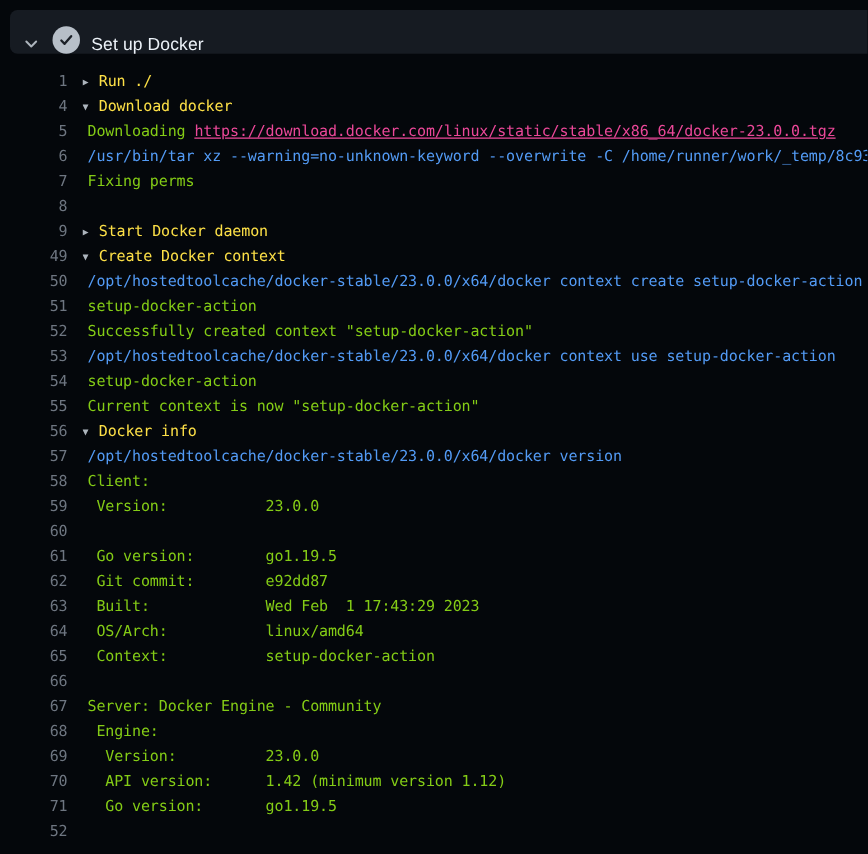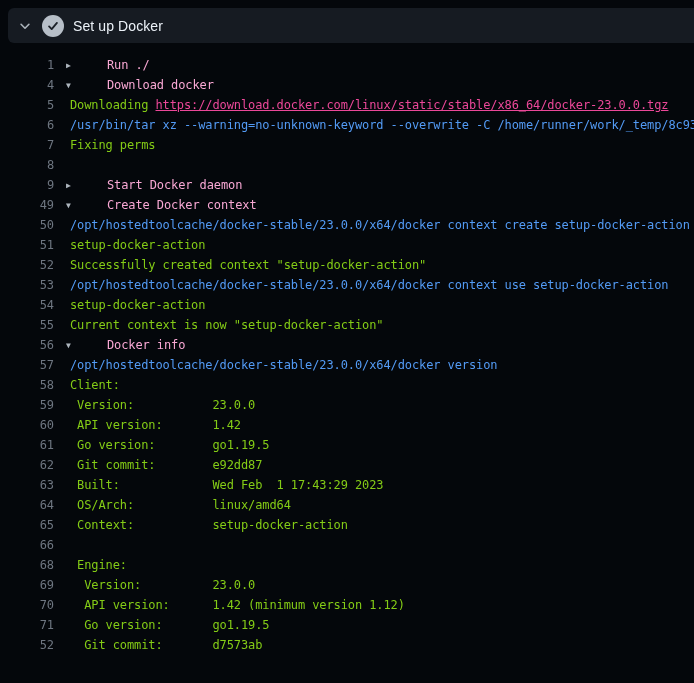--- a/index.html
+++ b/index.html
@@ -21,7 +21,7 @@
     background: #161b22;
     border-radius: 6px 0 0 6px;
     display: flex;
-    align-items: center;
+    align-items: flex-end;
     gap: 9px;
     padding: 0 0 0 9px;
     box-sizing: border-box;

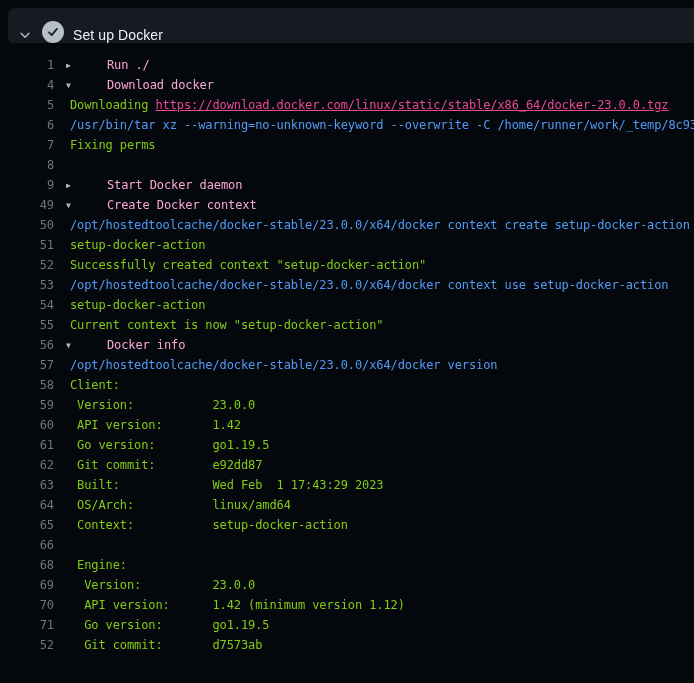--- a/index.html
+++ b/index.html
@@ -101,7 +101,7 @@
   .t-plain { color: #84cc16; }
   .t-cmd   { color: #539bf5; }
   .t-link  { color: #ec4899; text-decoration: underline; cursor: pointer; }
-  .t-group { color: #f9a8d4; margin-left: 28px; }
+  .t-group { color: #fde047; }
 </style>
 </head>
 <body>

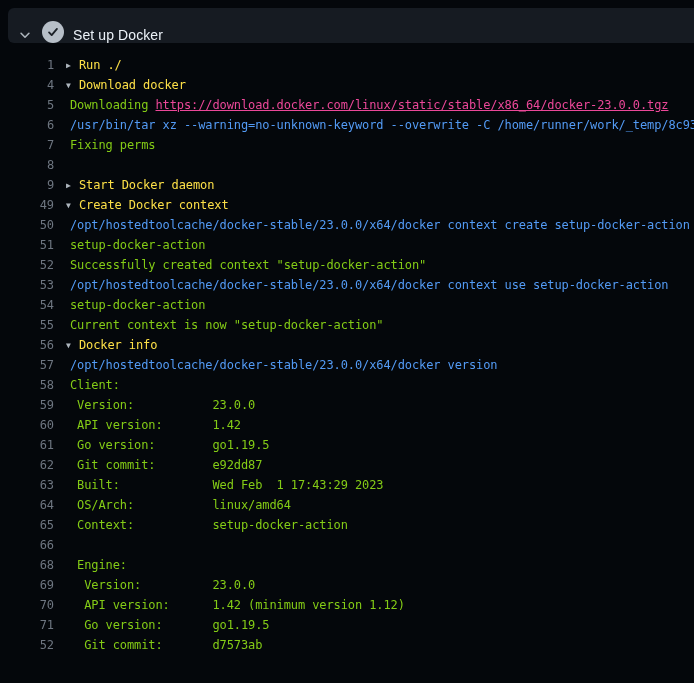--- a/index.html
+++ b/index.html
@@ -140,7 +140,7 @@
       <div class="log-row"><div class="gutter">57</div><div class="content"><span class="t-cmd">/opt/hostedtoolcache/docker-stable/23.0.0/x64/docker version</span></div></div>
       <div class="log-row"><div class="gutter">58</div><div class="content"><span class="t-plain">Client:</span></div></div>
       <div class="log-row"><div class="gutter">59</div><div class="content"><span class="t-plain"> Version:           23.0.0</span></div></div>
-      <div class="log-row"><div class="gutter">60</div><div class="content"><span class="t-plain"> API version:       1.42</span></div></div>
+      <div class="log-row"><div class="gutter">60</div></div>
       <div class="log-row"><div class="gutter">61</div><div class="content"><span class="t-plain"> Go version:        go1.19.5</span></div></div>
       <div class="log-row"><div class="gutter">62</div><div class="content"><span class="t-plain"> Git commit:        e92dd87</span></div></div>
       <div class="log-row"><div class="gutter">63</div><div class="content"><span class="t-plain"> Built:             Wed Feb  1 17:43:29 2023</span></div></div>

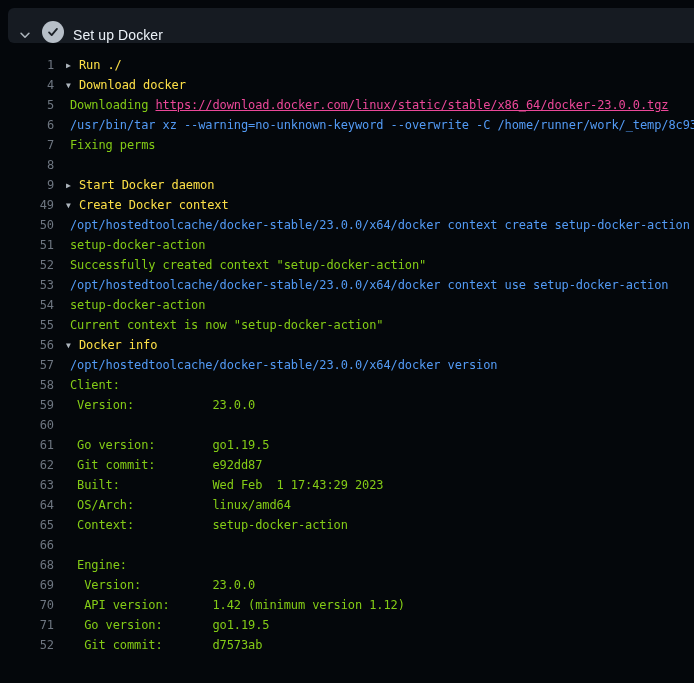--- a/index.html
+++ b/index.html
@@ -147,6 +147,7 @@
       <div class="log-row"><div class="gutter">64</div><div class="content"><span class="t-plain"> OS/Arch:           linux/amd64</span></div></div>
       <div class="log-row"><div class="gutter">65</div><div class="content"><span class="t-plain"> Context:           setup-docker-action</span></div></div>
       <div class="log-row"><div class="gutter">66</div><div class="content"></div></div>
+      <div class="log-row"><div class="gutter">67</div><div class="content"><span class="t-plain">Server: Docker Engine - Community</span></div></div>
       <div class="log-row"><div class="gutter">68</div><div class="content"><span class="t-plain"> Engine:</span></div></div>
       <div class="log-row"><div class="gutter">69</div><div class="content"><span class="t-plain">  Version:          23.0.0</span></div></div>
       <div class="log-row"><div class="gutter">70</div><div class="content"><span class="t-plain">  API version:      1.42 (minimum version 1.12)</span></div></div>

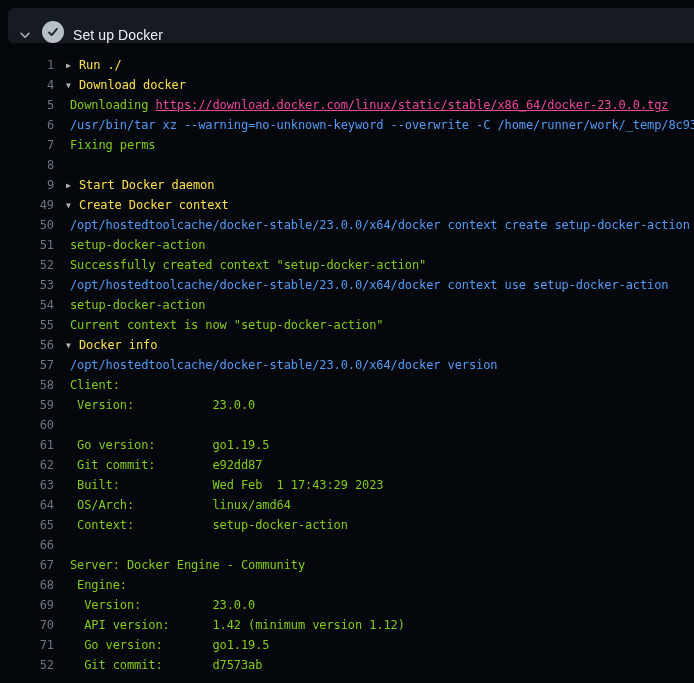--- a/index.html
+++ b/index.html
@@ -152,7 +152,7 @@
       <div class="log-row"><div class="gutter">69</div><div class="content"><span class="t-plain">  Version:          23.0.0</span></div></div>
       <div class="log-row"><div class="gutter">70</div><div class="content"><span class="t-plain">  API version:      1.42 (minimum version 1.12)</span></div></div>
       <div class="log-row"><div class="gutter">71</div><div class="content"><span class="t-plain">  Go version:       go1.19.5</span></div></div>
-      <div class="log-row"><div class="gutter">52</div><div class="content"><span class="t-plain">  Git commit:       d7573ab</span></div></div>
+      <div class="log-row"><div class="gutter">52</div></div>
     </div>
 </div>
 

